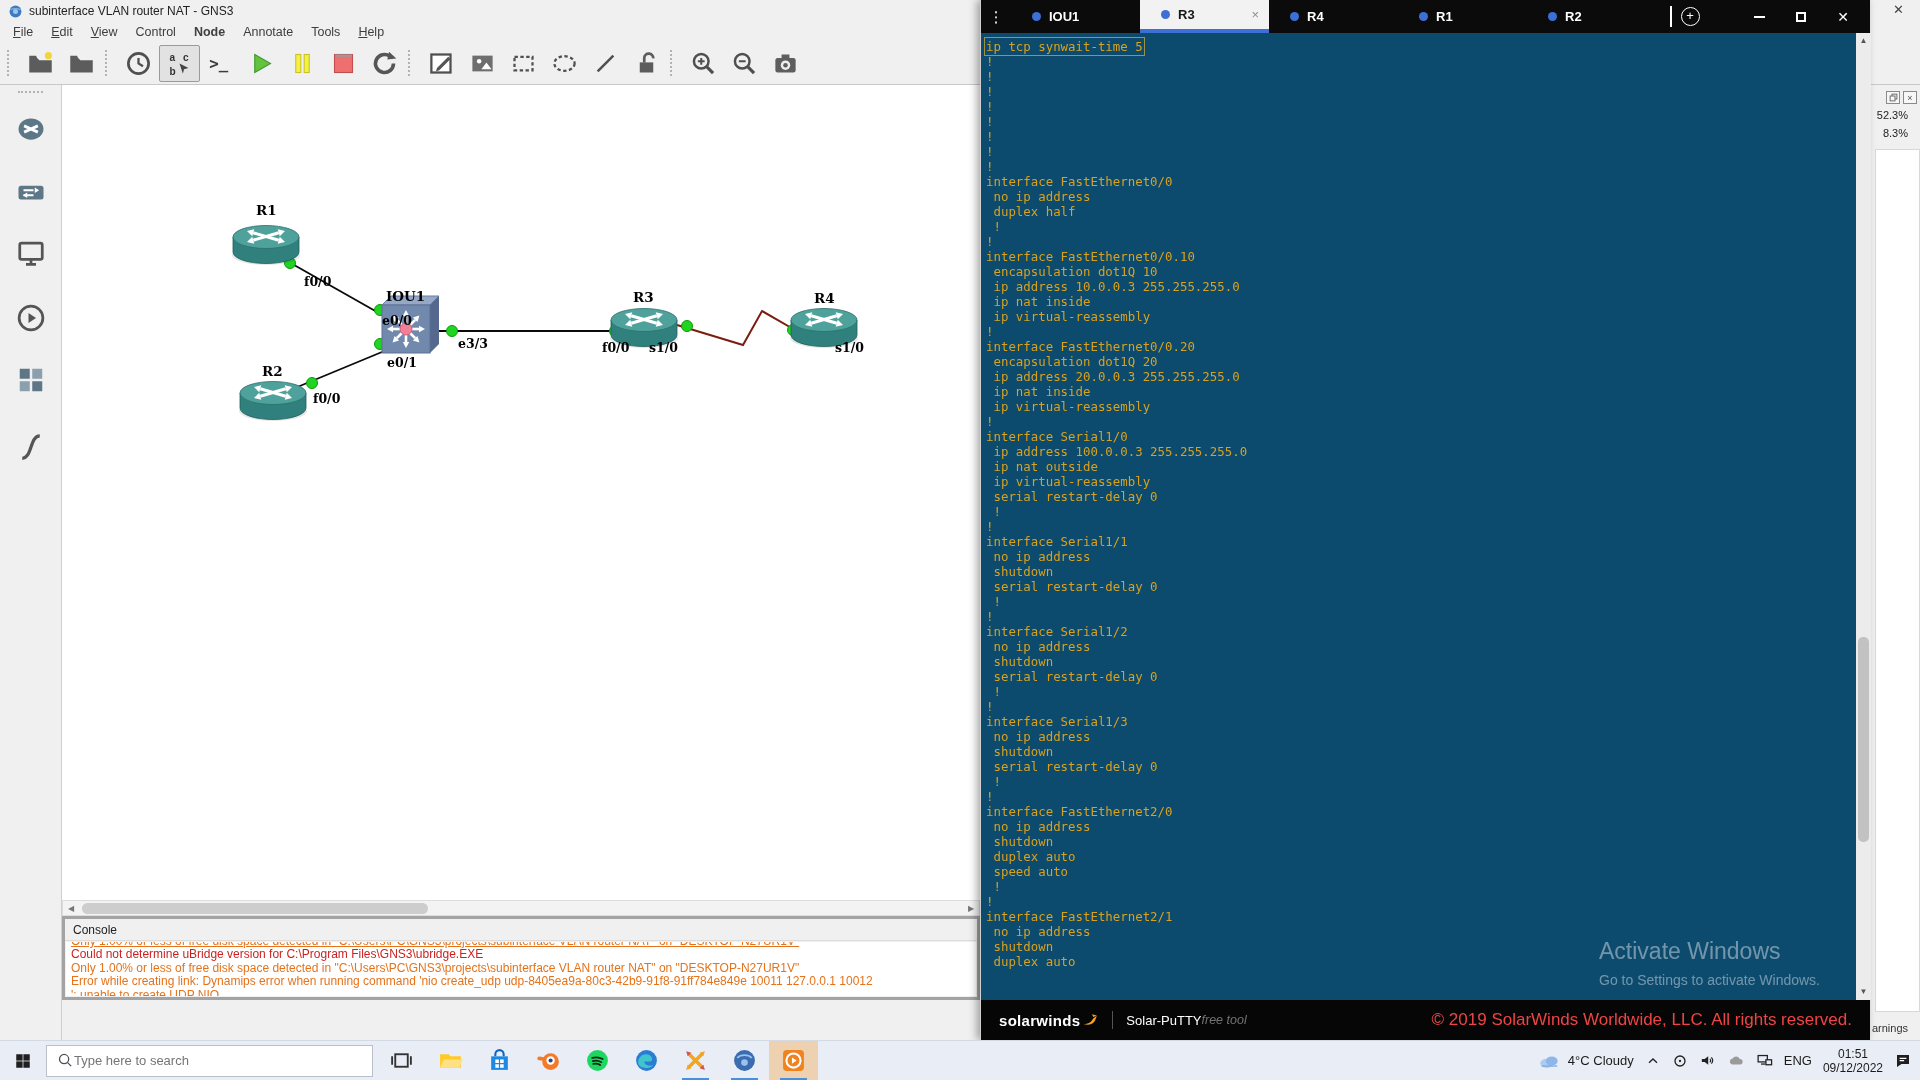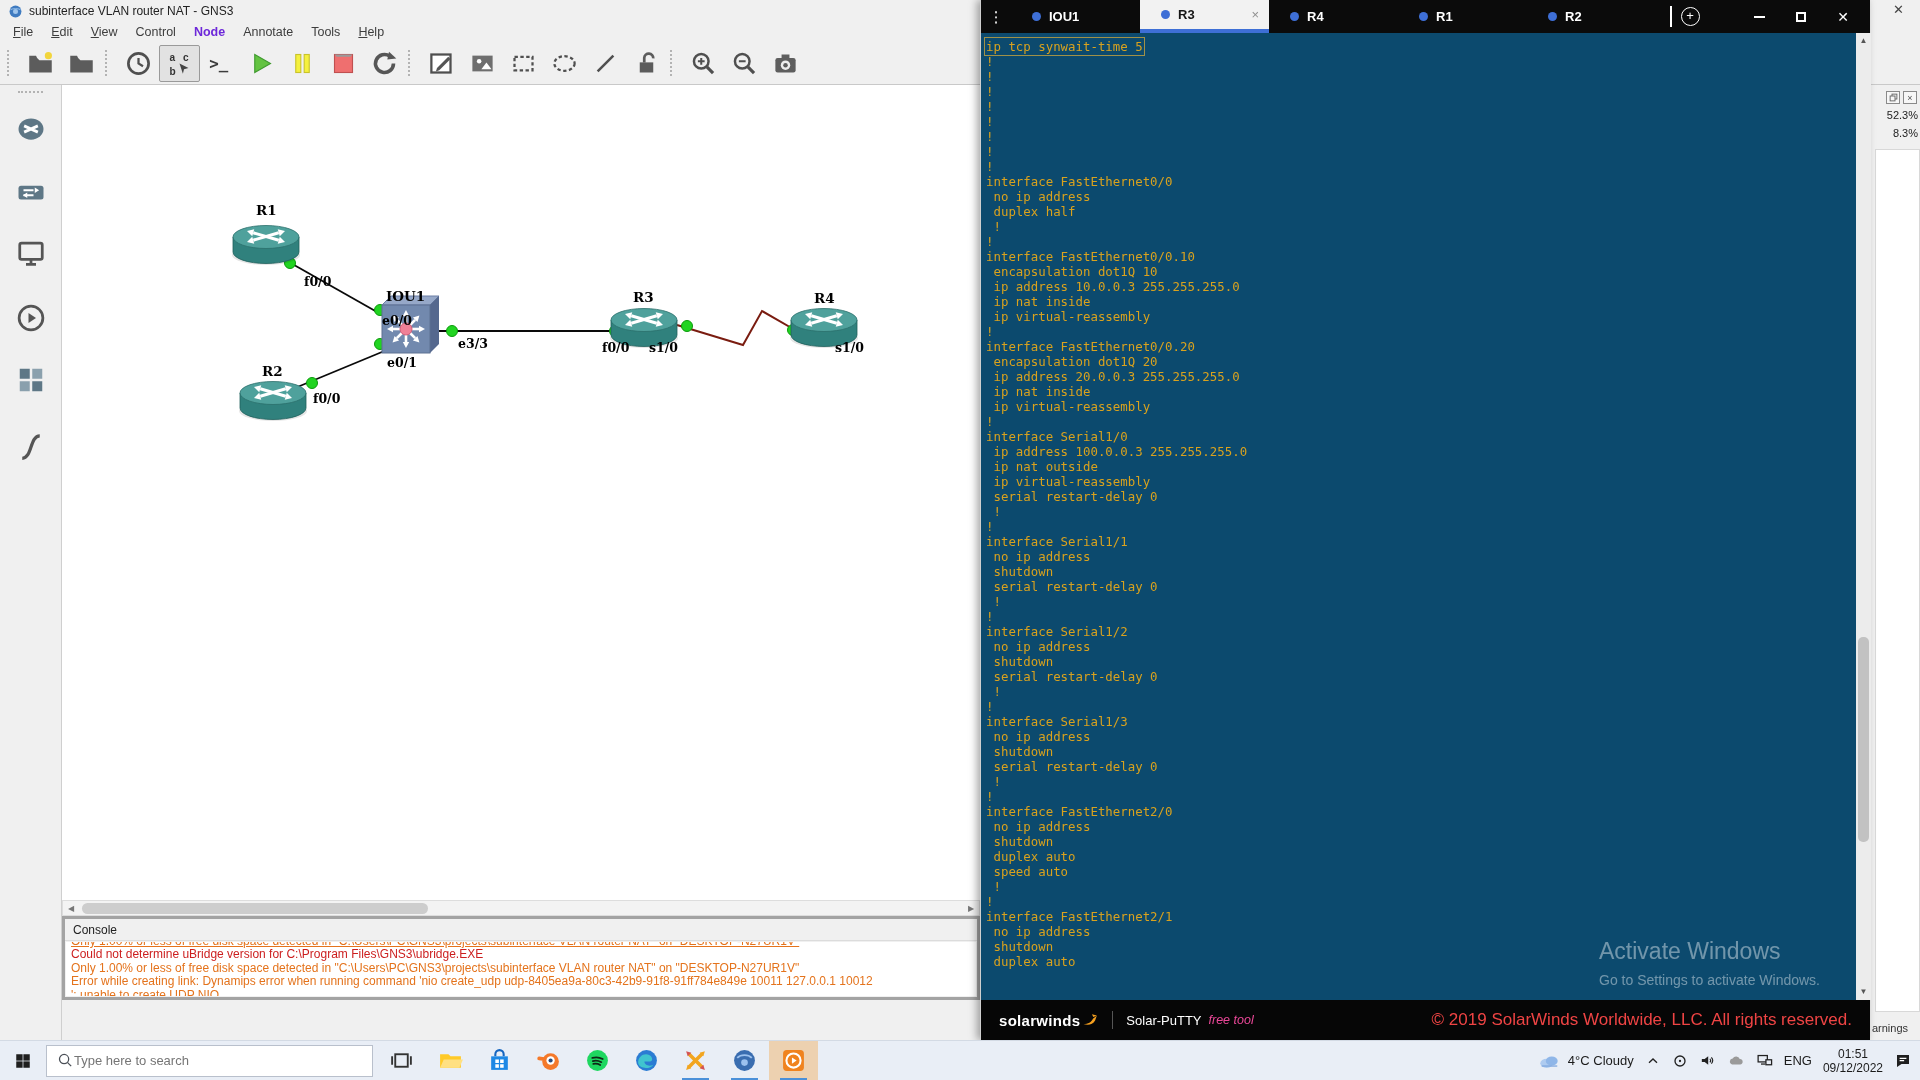--- a/index.html
+++ b/index.html
@@ -12,7 +12,7 @@
   .titlebar .win-close-x{position:absolute;right:16px;top:2px;font-size:13px;color:#444;cursor:default}
   .menubar{height:20px;display:flex;align-items:center;font-size:12.5px;color:#3d3d3d;padding-left:4px}
   .menu-item{padding:2px 9px}
-  .menu-item.active{color:#6d28d9;font-weight:bold}
+  .menu-item.active{color:#404040;font-weight:bold}
   .toolbar{height:43px;display:flex;align-items:center;border-bottom:1px solid #c9c9c9;padding-left:4px}
   .tb-handle{width:6px;height:26px;border-left:2px dotted #b3b3b3;margin:0 7px 0 3px}
   .tb-btn{width:41px;height:37px;display:flex;align-items:center;justify-content:center;border-radius:2px}

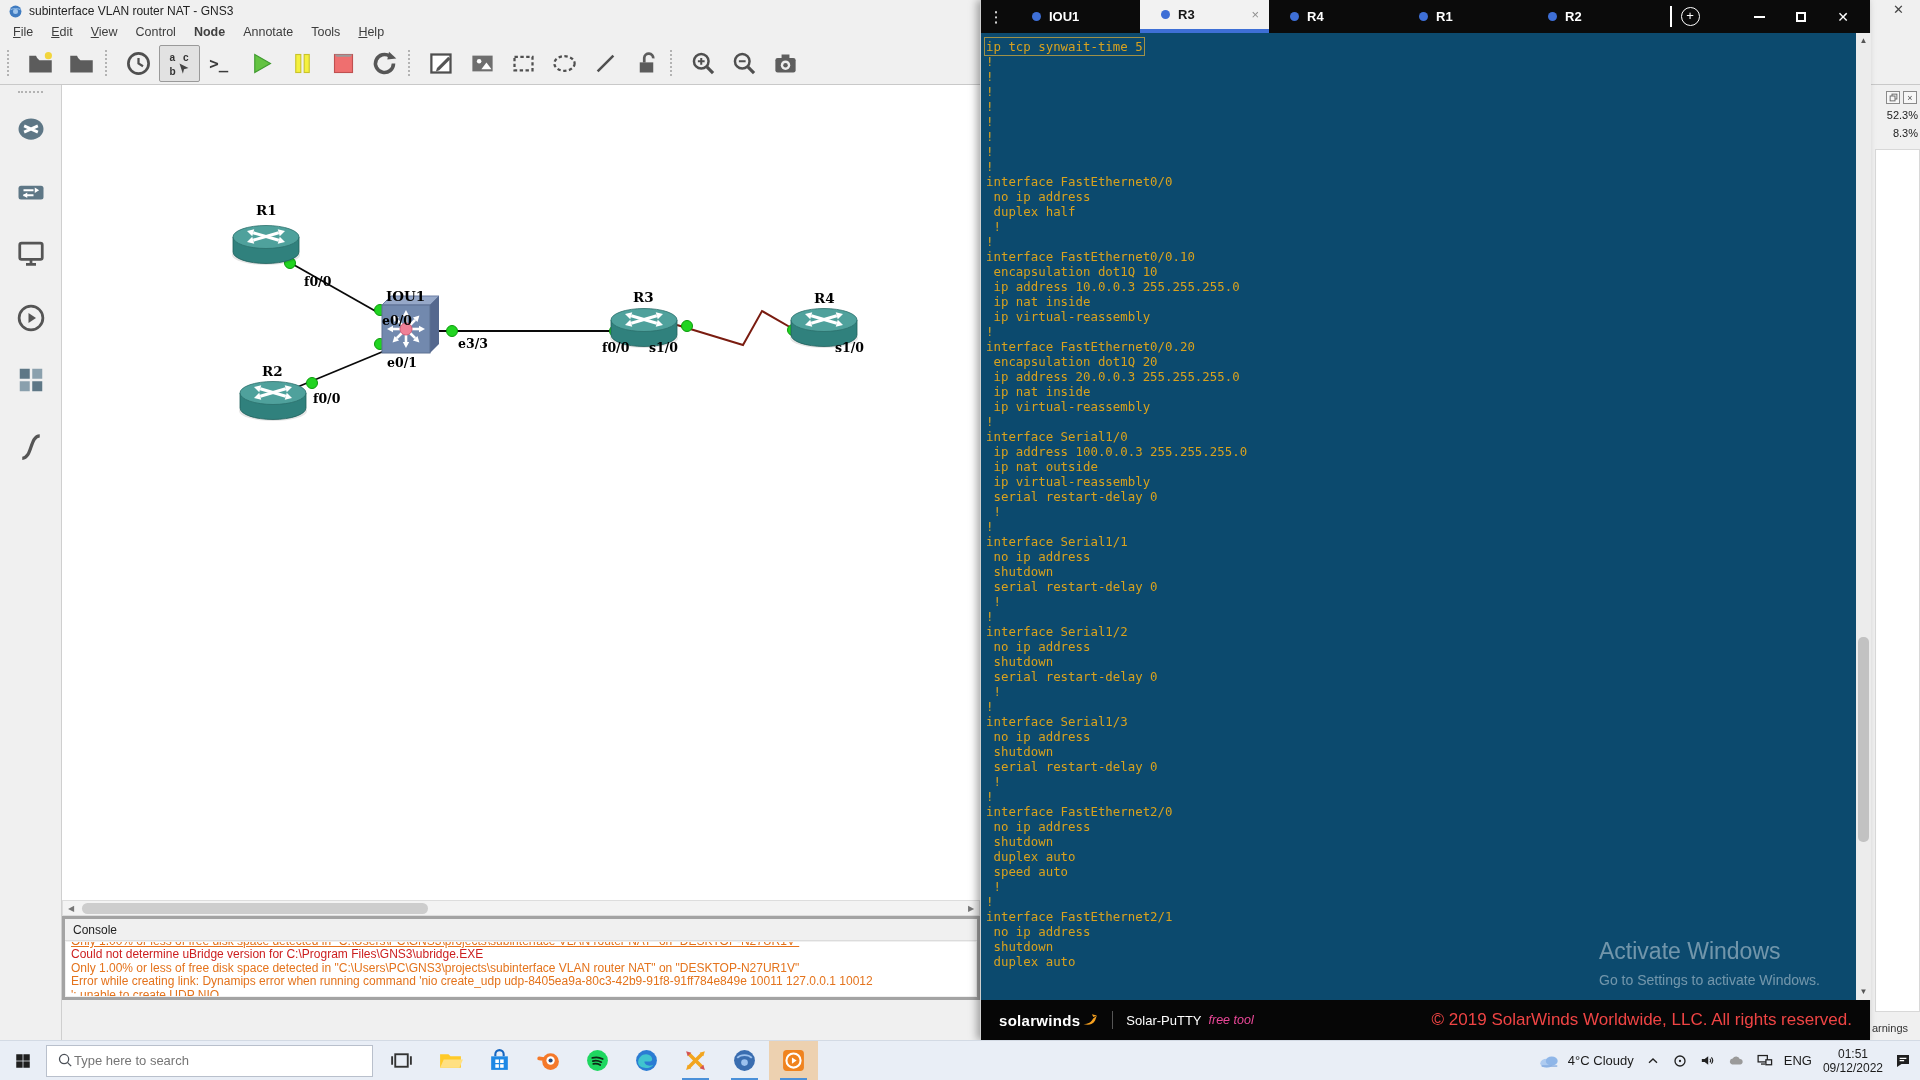--- a/index.html
+++ b/index.html
@@ -34,7 +34,7 @@
   .sliver{position:absolute;right:0;top:85px;width:47px;height:955px;background:#f0f0f0}
   .sliver-btns{display:flex;justify-content:flex-end;gap:3px;padding:6px 3px 2px 0}
   .mini-btn{width:14px;height:13px;border:1px solid #8a8a8a;background:#f7f7f7;display:flex;align-items:center;justify-content:center;font-size:9px;color:#555}
-  .sliver-val{display:flex;justify-content:flex-end;overflow:hidden;font-size:11px;color:#222;line-height:18px;padding-right:2px;white-space:nowrap}
+  .sliver-val{display:flex;justify-content:flex-end;overflow:hidden;font-size:11px;color:#222;line-height:18px;padding-right:12px;white-space:nowrap}
   .sliver-panel{position:absolute;left:2px;right:0;top:64px;bottom:28px;background:#fff;border:1px solid #d8d8d8}
   .sliver-warn{position:absolute;right:12px;bottom:6px;display:flex;align-items:center;gap:3px;font-size:11px;color:#333;overflow:hidden}
 

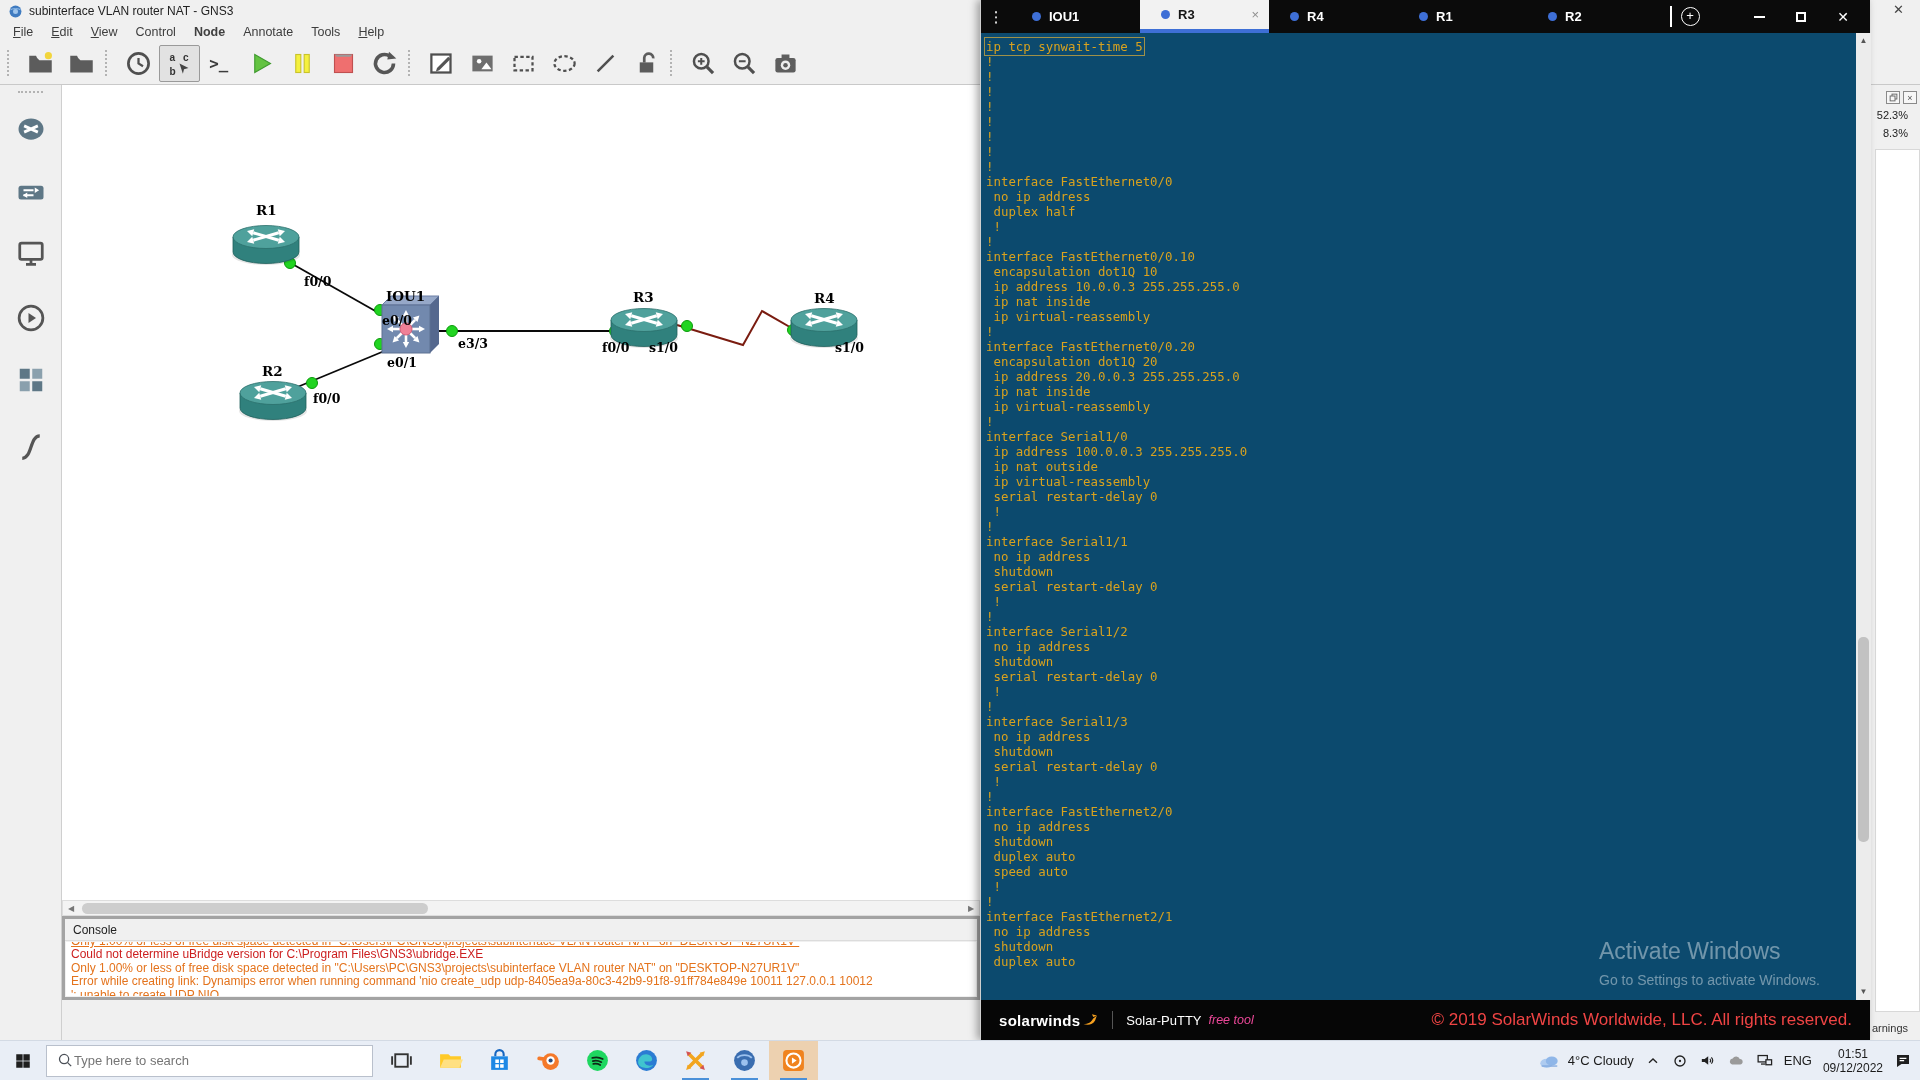--- a/index.html
+++ b/index.html
@@ -67,7 +67,7 @@
   .brand{font-size:15px;font-weight:bold;letter-spacing:.3px;display:flex;align-items:center;gap:2px}
   .fsep{width:1px;height:18px;background:#555;margin:0 13px}
   .product{font-size:13px}
-  .freetool{color:#ec4899;font-style:italic;margin-left:7px;font-size:12.5px}
+  .freetool{color:#737373;font-style:italic;font-size:12.5px}
   .copyright{margin-left:auto;font-size:17px;color:#ef4444}
 
   

